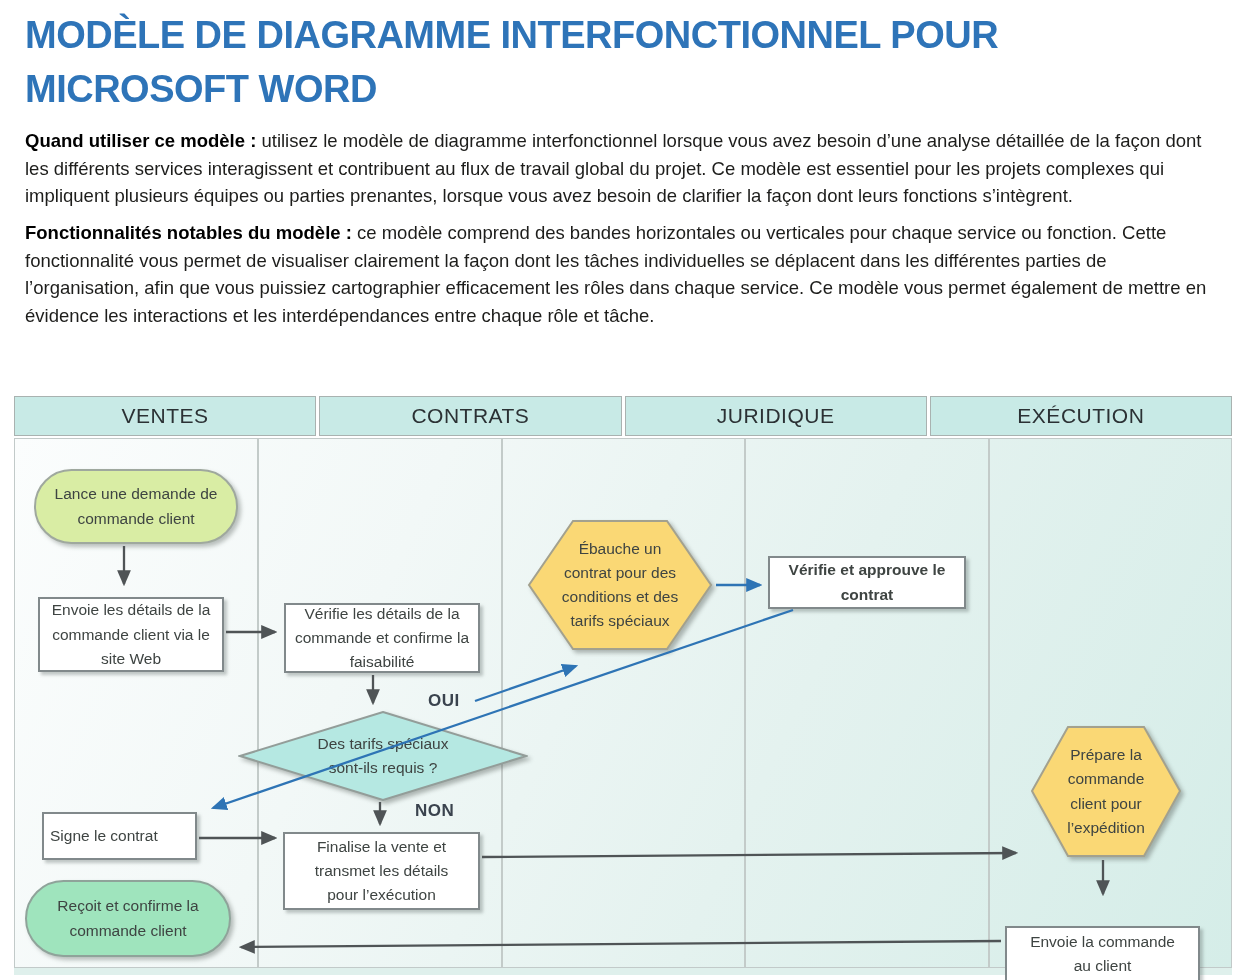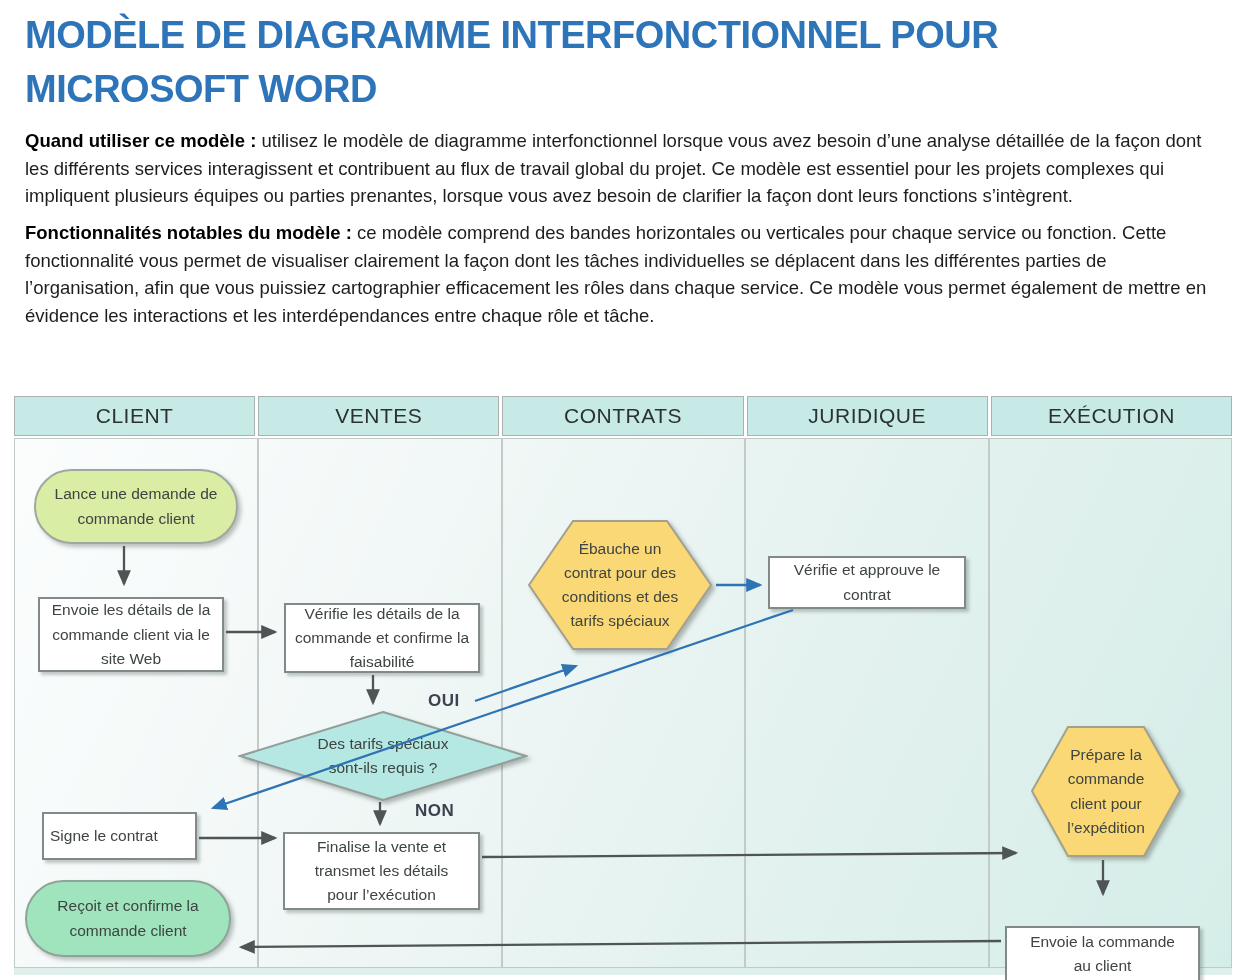--- a/index.html
+++ b/index.html
@@ -62,9 +62,6 @@
   <div class="diagram">
 
     <div class="lane-headers">
-      <div class="lane-header-cell">
-          <span>CLIENT</span>
-        </div>
       <div class="lane-header-cell">
           <span>VENTES</span>
         </div>

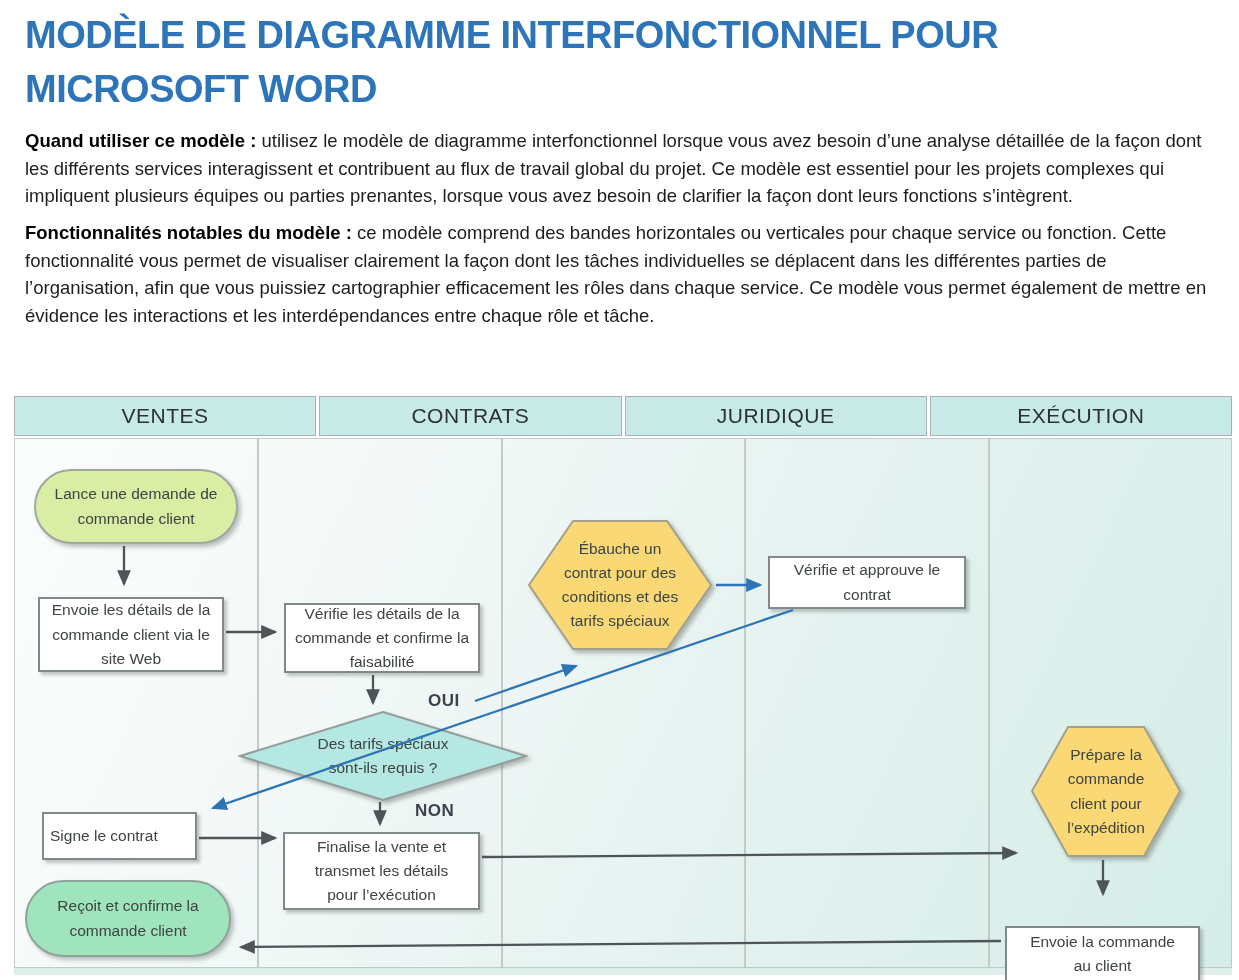--- a/index.html
+++ b/index.html
@@ -125,7 +125,7 @@
         </div>
       </div>
 
-      <div class="node rect" style="left:753px;top:117px;width:198px;height:53px;padding:0 10px;">
+      <div class="node rect" style="left:753px;top:117px;width:198px;height:53px;padding:0 10px;font-weight:bold;">
         <span>Vérifie et approuve le contrat</span>
       </div>
 

